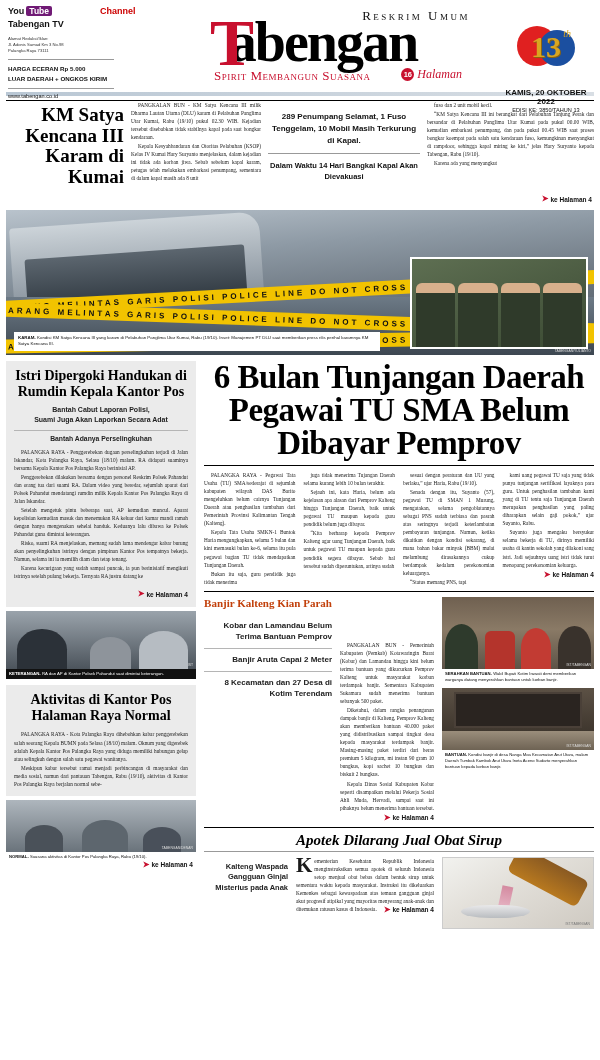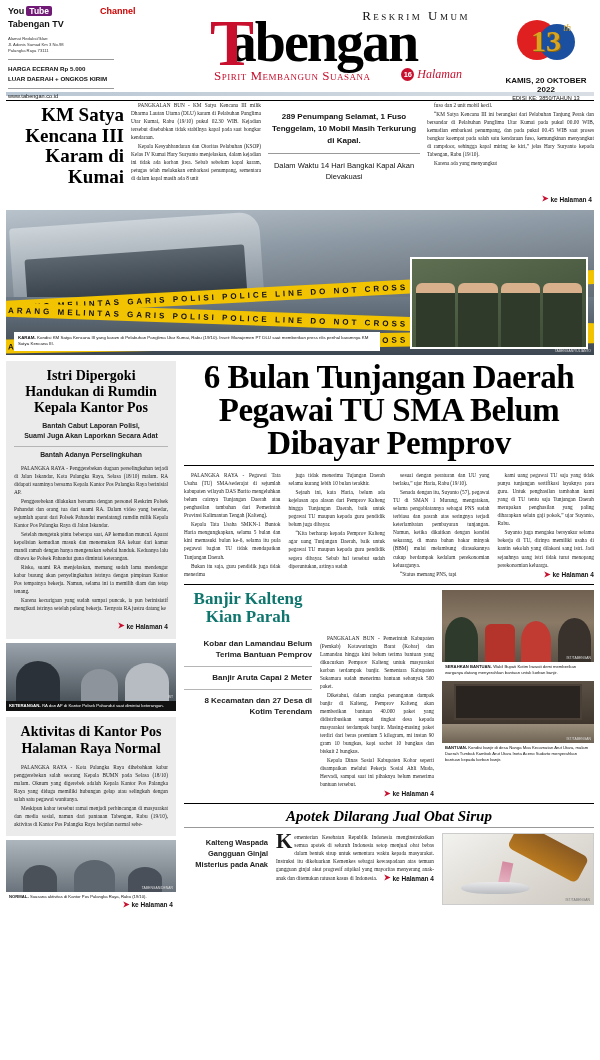--- a/index.html
+++ b/index.html
@@ -42,7 +42,7 @@
   .hb-text { font-family: "Liberation Serif", serif; font-style: italic; font-size: 12px; color: #c8102e; }
 
   .mh-right { width: 96px; text-align: center; padding-top: 2px; }
-  .anniv { width: 62px; height: 52px; margin: 8px auto; position: relative; }
+  .anniv { width: 62px; height: 52px; margin: 14px auto; position: relative; }
   .anniv-red { position: absolute; left: 2px; top: 4px; width: 40px; height: 40px; border-radius: 50%; background: #e02020; }
   .anniv-blue { position: absolute; right: 2px; top: 8px; width: 36px; height: 36px; border-radius: 50%; background: #1b4fa0; }
   .anniv-num { position: absolute; left: 0; right: 0; top: 8px; font-family: "Liberation Serif", serif;

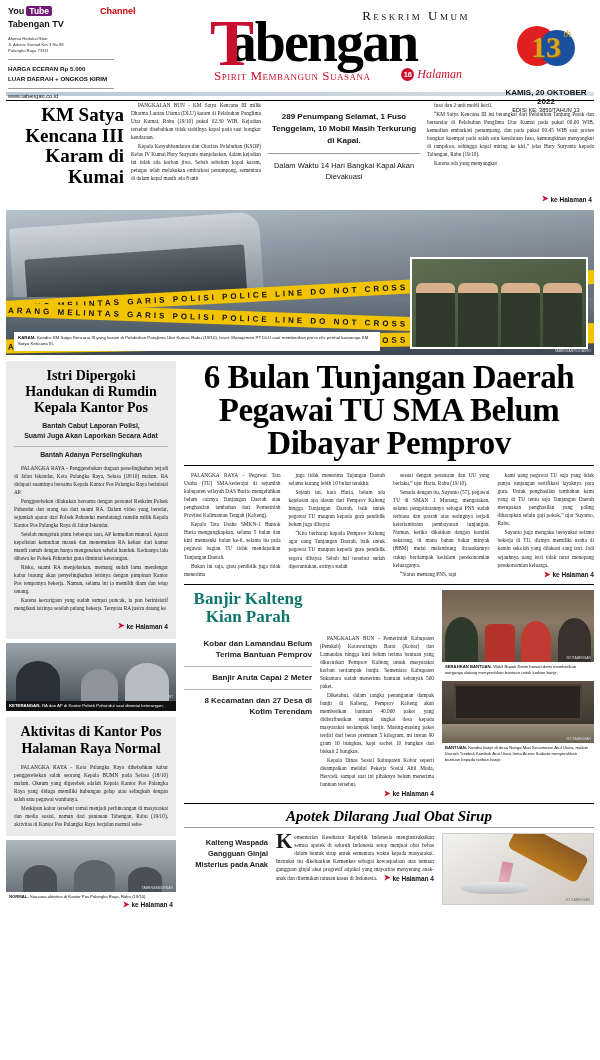--- a/index.html
+++ b/index.html
@@ -74,7 +74,7 @@
   .lead-c3 { flex: 1; }
   .subhead-box { font-family: "Liberation Sans", sans-serif; font-size: 8px; font-weight: bold;
                  line-height: 1.5; color: #111; padding: 10px 2px 6px; }
-  .subhead-box2 { font-family: "Liberation Sans", sans-serif; font-size: 7.5px; font-weight: normal;
+  .subhead-box2 { font-family: "Liberation Sans", sans-serif; font-size: 7.5px; font-weight: bold;
                   line-height: 1.5; color: #111; padding: 6px 2px 4px; }
 
   

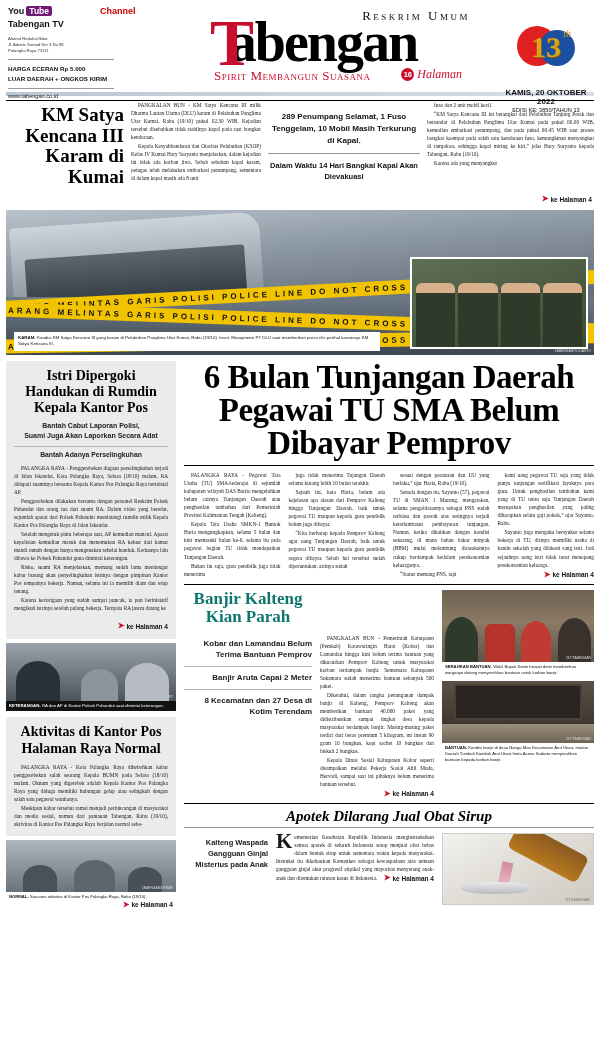--- a/index.html
+++ b/index.html
@@ -105,7 +105,7 @@
 
   
   .sec2 { display: flex; gap: 8px; margin-top: 6px; }
-  .col-left { width: 170px; }
+  .col-left { width: 190px; }
   .col-right { flex: 1; }
   .panel { background: #ebebeb; padding: 7px 8px; }
   .hl2 { font-family: "Liberation Serif", serif; font-size: 14px; font-weight: bold;

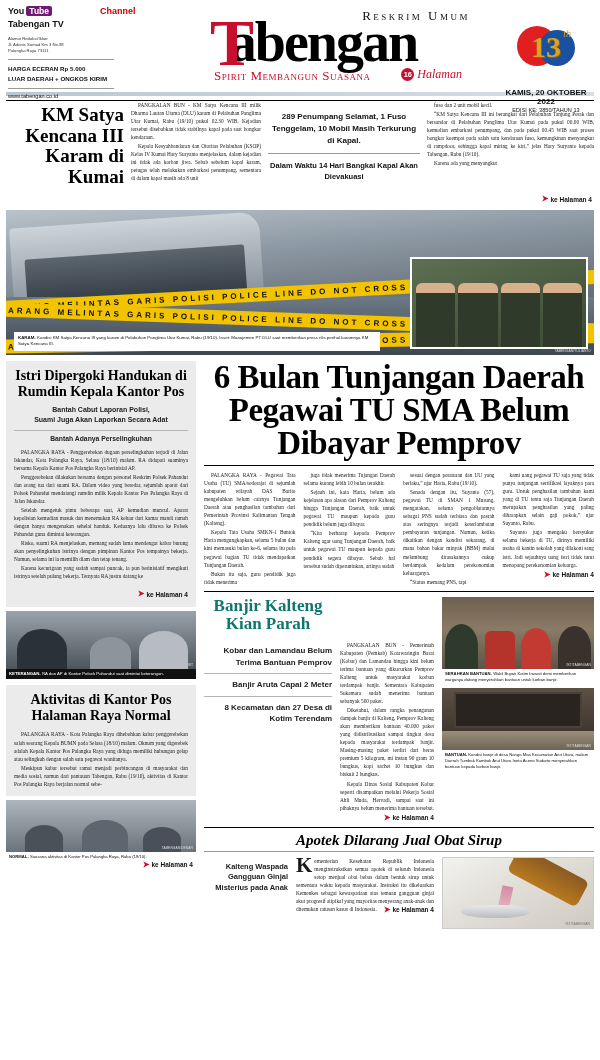--- a/index.html
+++ b/index.html
@@ -138,8 +138,8 @@
   .credit { position: absolute; right: 3px; bottom: 2px; font-family: "Liberation Sans", sans-serif;
             font-size: 3.4px; color: #ddd; }
 
-  .hl3 { font-family: "Liberation Serif", serif; font-size: 17px; font-weight: bold;
-         line-height: 1.1; text-align: center; color: #0f766e; }
+  .hl3 { font-family: "Liberation Serif", serif; font-size: 11px; font-weight: bold;
+         line-height: 1.1; text-align: center; color: #c2410c; }
   .factlist { font-family: "Liberation Sans", sans-serif; font-size: 8px; font-weight: bold;
               text-align: right; color: #222; line-height: 1.45; }
   .factlist div { padding: 5px 0; }

